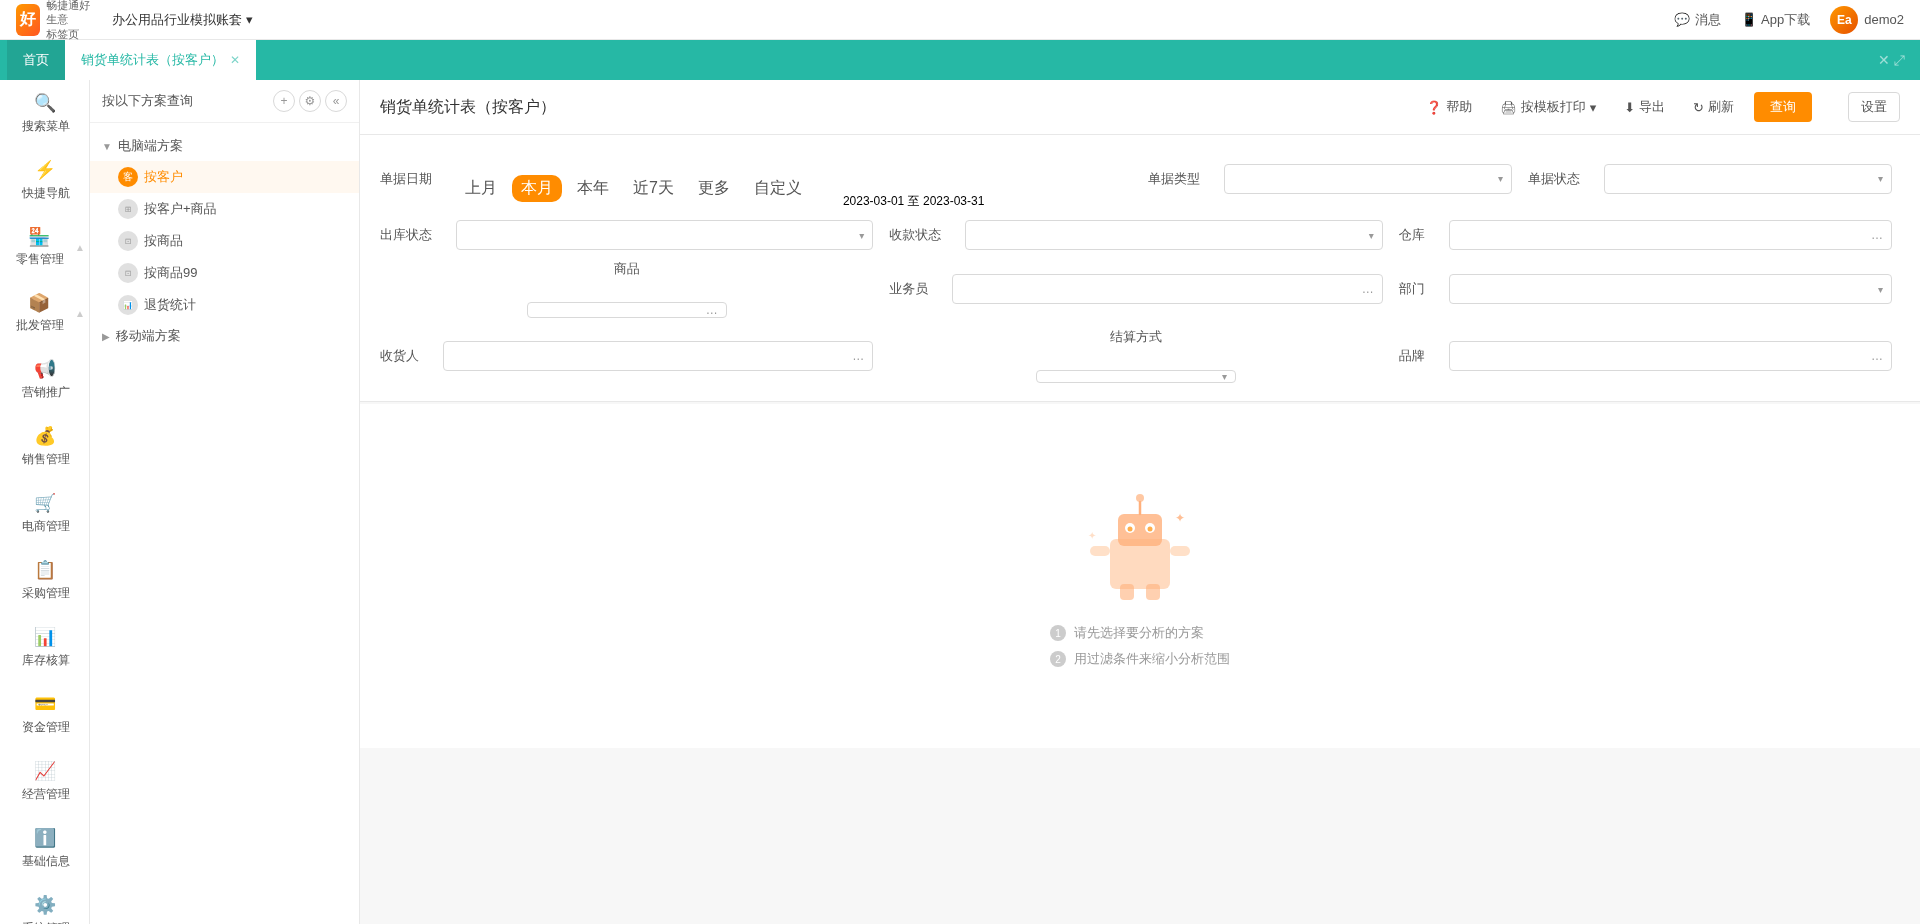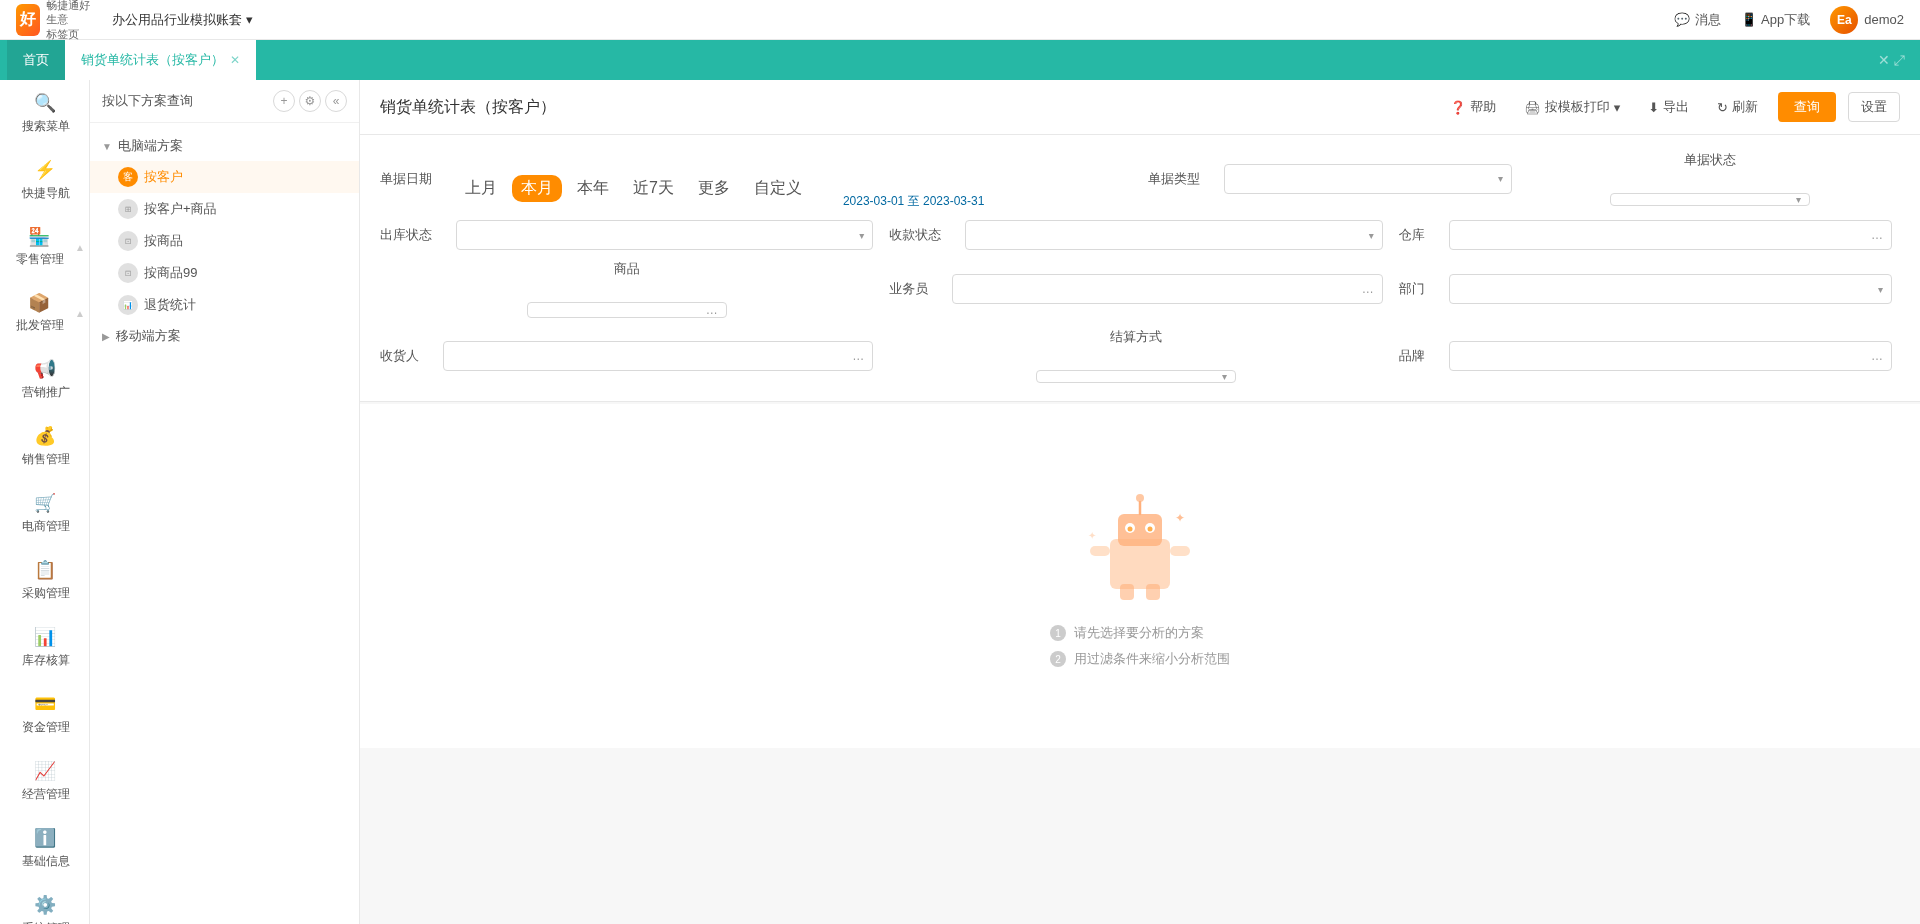--- a/index.html
+++ b/index.html
@@ -615,7 +615,7 @@
         <button class="page-action-btn primary" style="border:none; cursor:pointer;">
           <span>查询</span>
         </button>
-        <button class="page-action-btn secondary" style="cursor:pointer;">
+        <button class="page-action-btn secondary" style="cursor:pointer;margin-left:24px;">
           <span>设置</span>
         </button>
       </div>

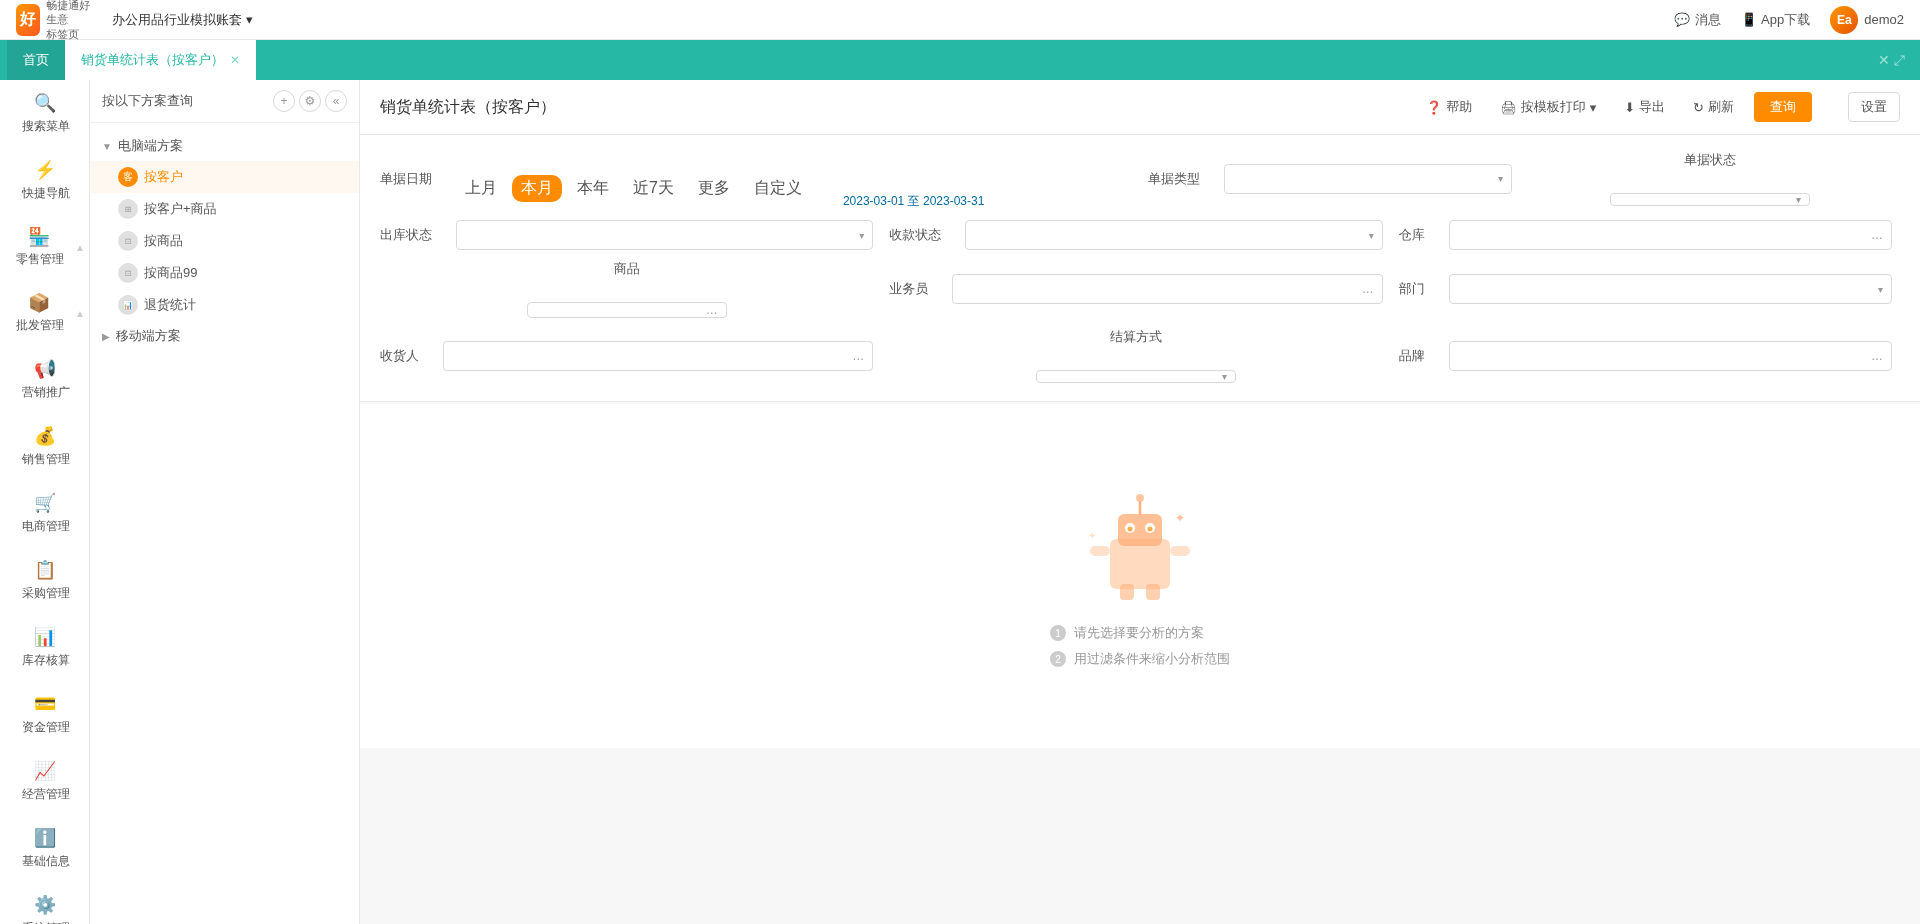--- a/index.html
+++ b/index.html
@@ -643,7 +643,7 @@
             <span class="select-down">▾</span>
           </div>
         </div>
-        <div class="filter-col" style="min-width:320px; max-width:380px;flex-direction:column;">
+        <div class="filter-col" style="min-width:320px; max-width:380px;">
           <span class="filter-col-label">单据状态</span>
           <div class="select-control">
             <span></span>

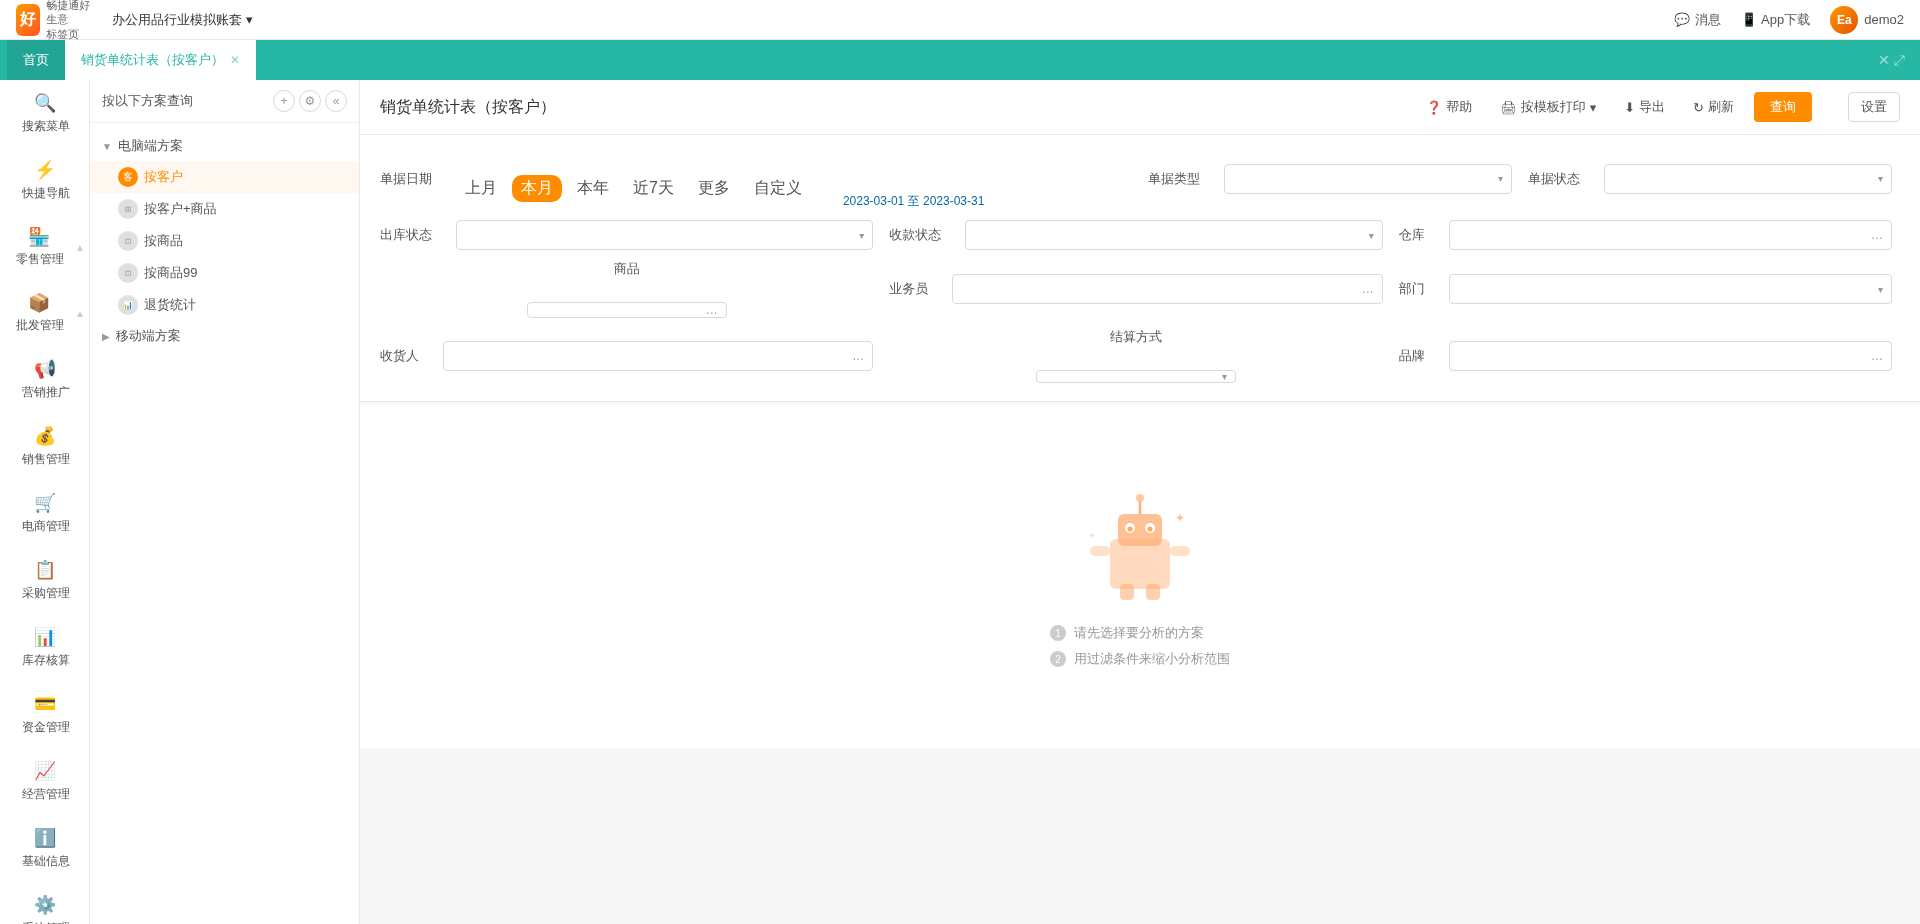--- a/index.html
+++ b/index.html
@@ -325,7 +325,7 @@
       border-radius: 10px;
     }
     .date-range {
-      color: #0369a1;
+      color: #000000;
       font-size: 12px;
       margin-left: 8px;
       margin-top: 46px;

